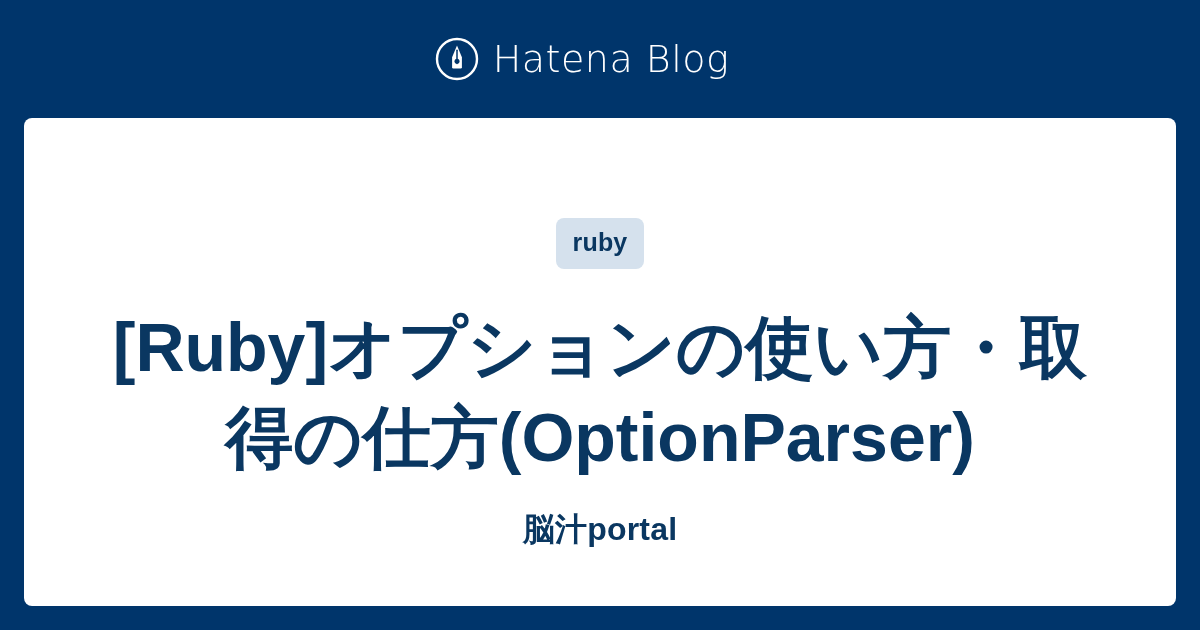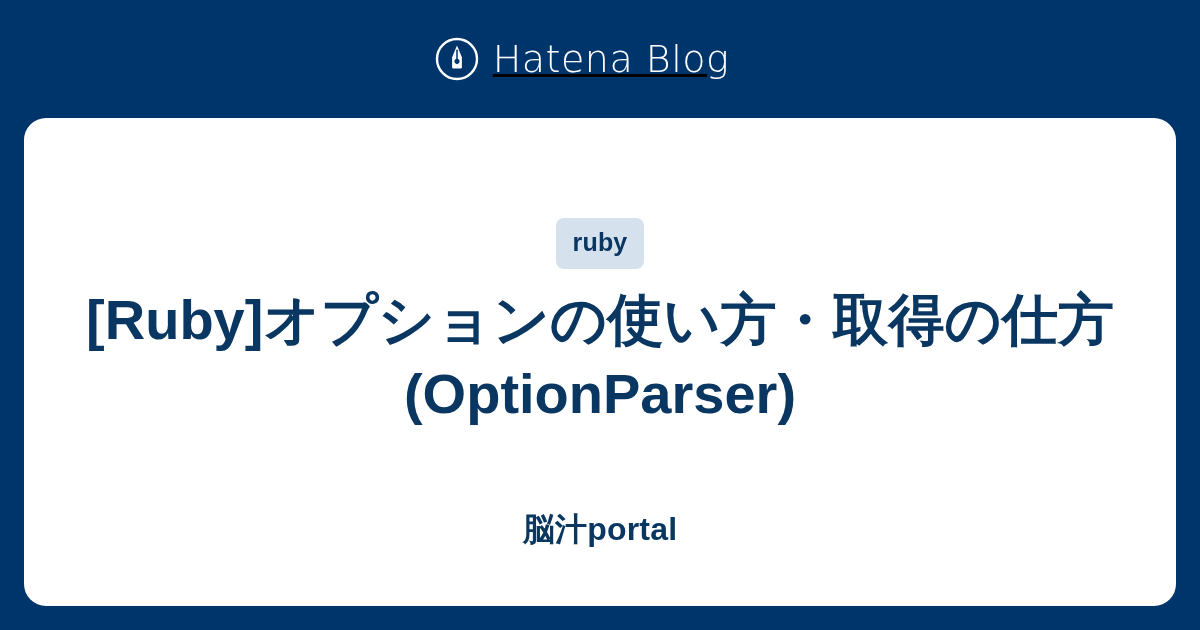--- a/index.html
+++ b/index.html
@@ -34,7 +34,6 @@
     align-items: center;
     justify-content: center;
     gap: 14px;
-    text-decoration: underline;
   }
   .brand-logo {
     width: 44px;

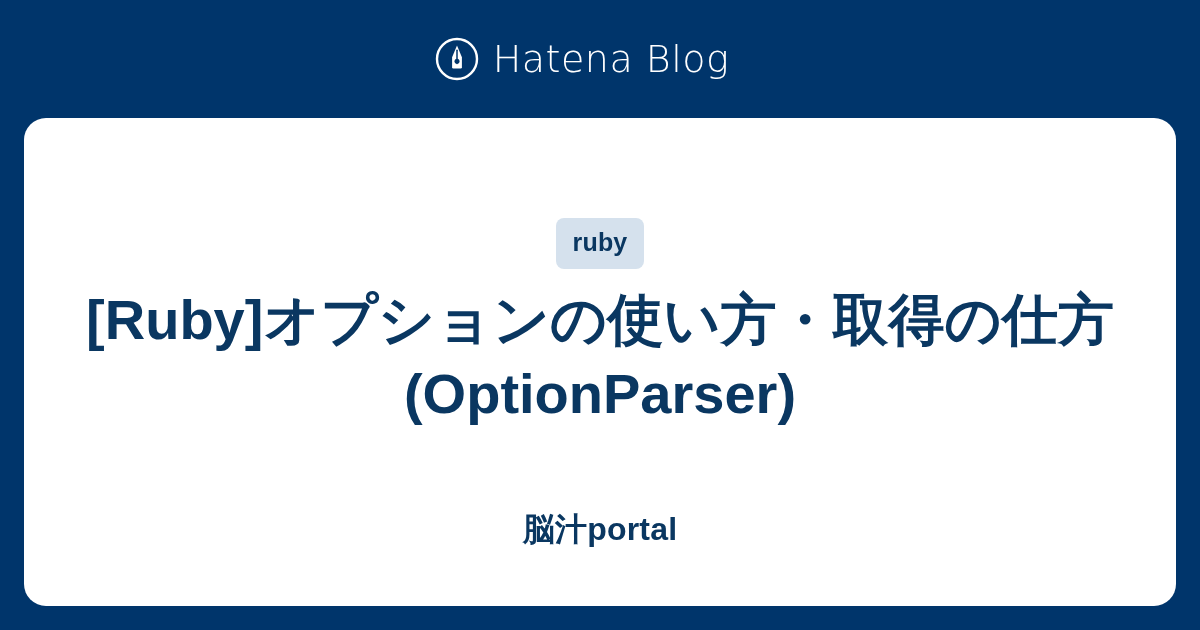--- a/index.html
+++ b/index.html
@@ -59,7 +59,7 @@
     width: 1152px;
     height: 488px;
     background: #ffffff;
-    border-radius: 22px;
+    border-radius: 8px;
     box-sizing: border-box;
     display: flex;
     flex-direction: column;

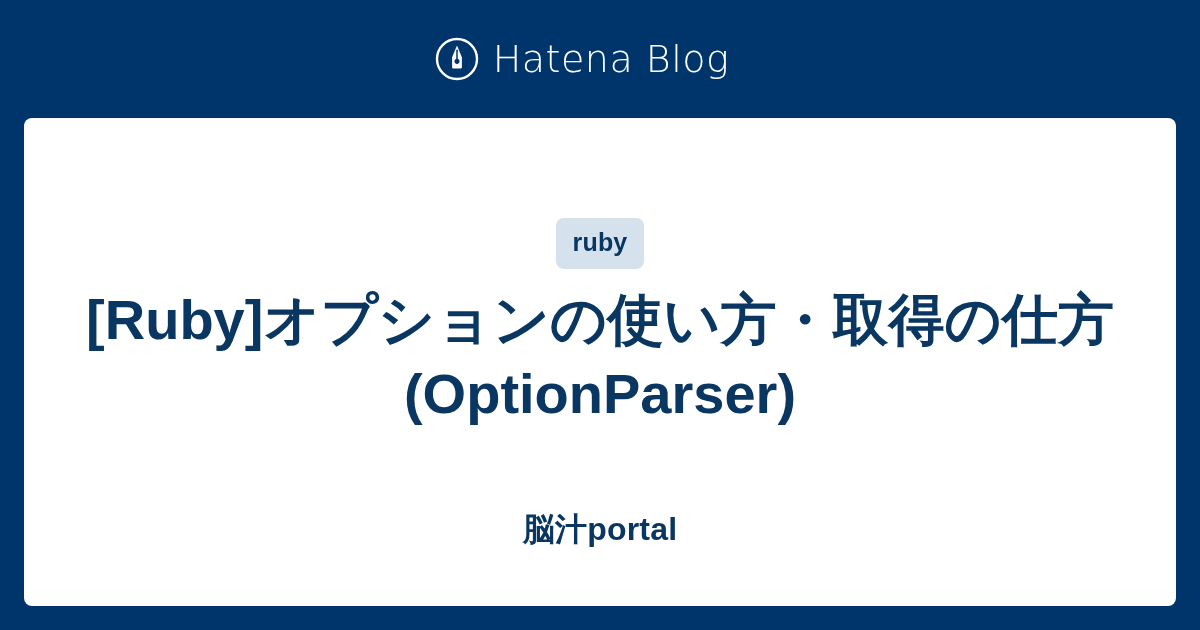--- a/index.html
+++ b/index.html
@@ -88,11 +88,11 @@
 
   
   .entry-title {
-    margin-top: 14px;
+    margin-top: 34px;
     width: 100%;
     text-align: center;
     color: #0a3761;
-    font-size: 56px;
+    font-size: 68px;
     font-weight: 700;
     line-height: 1.32;
     letter-spacing: 0px;

